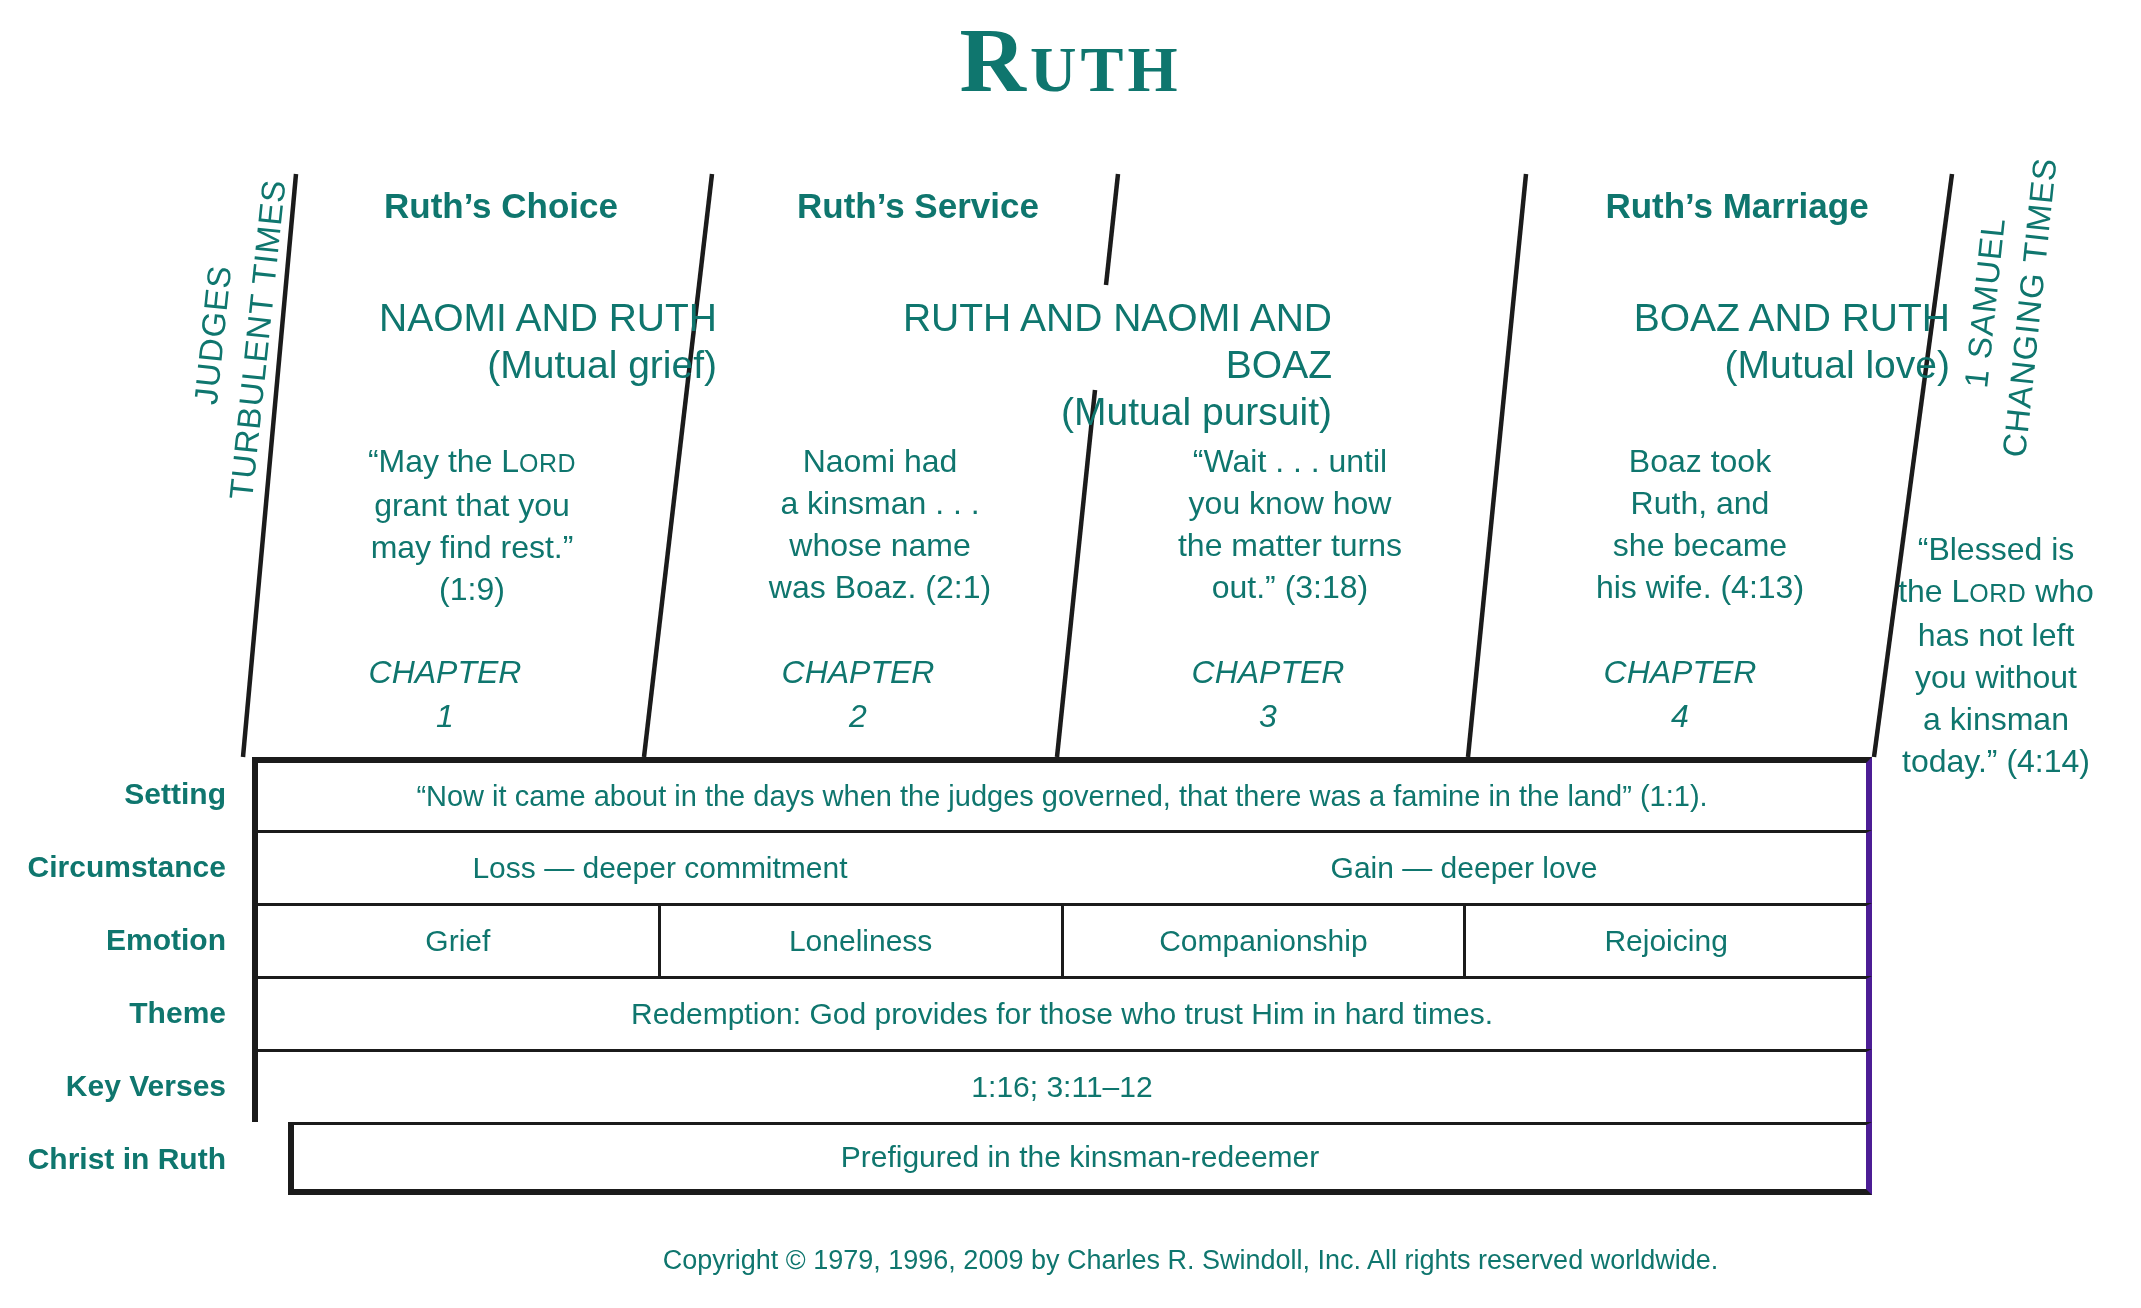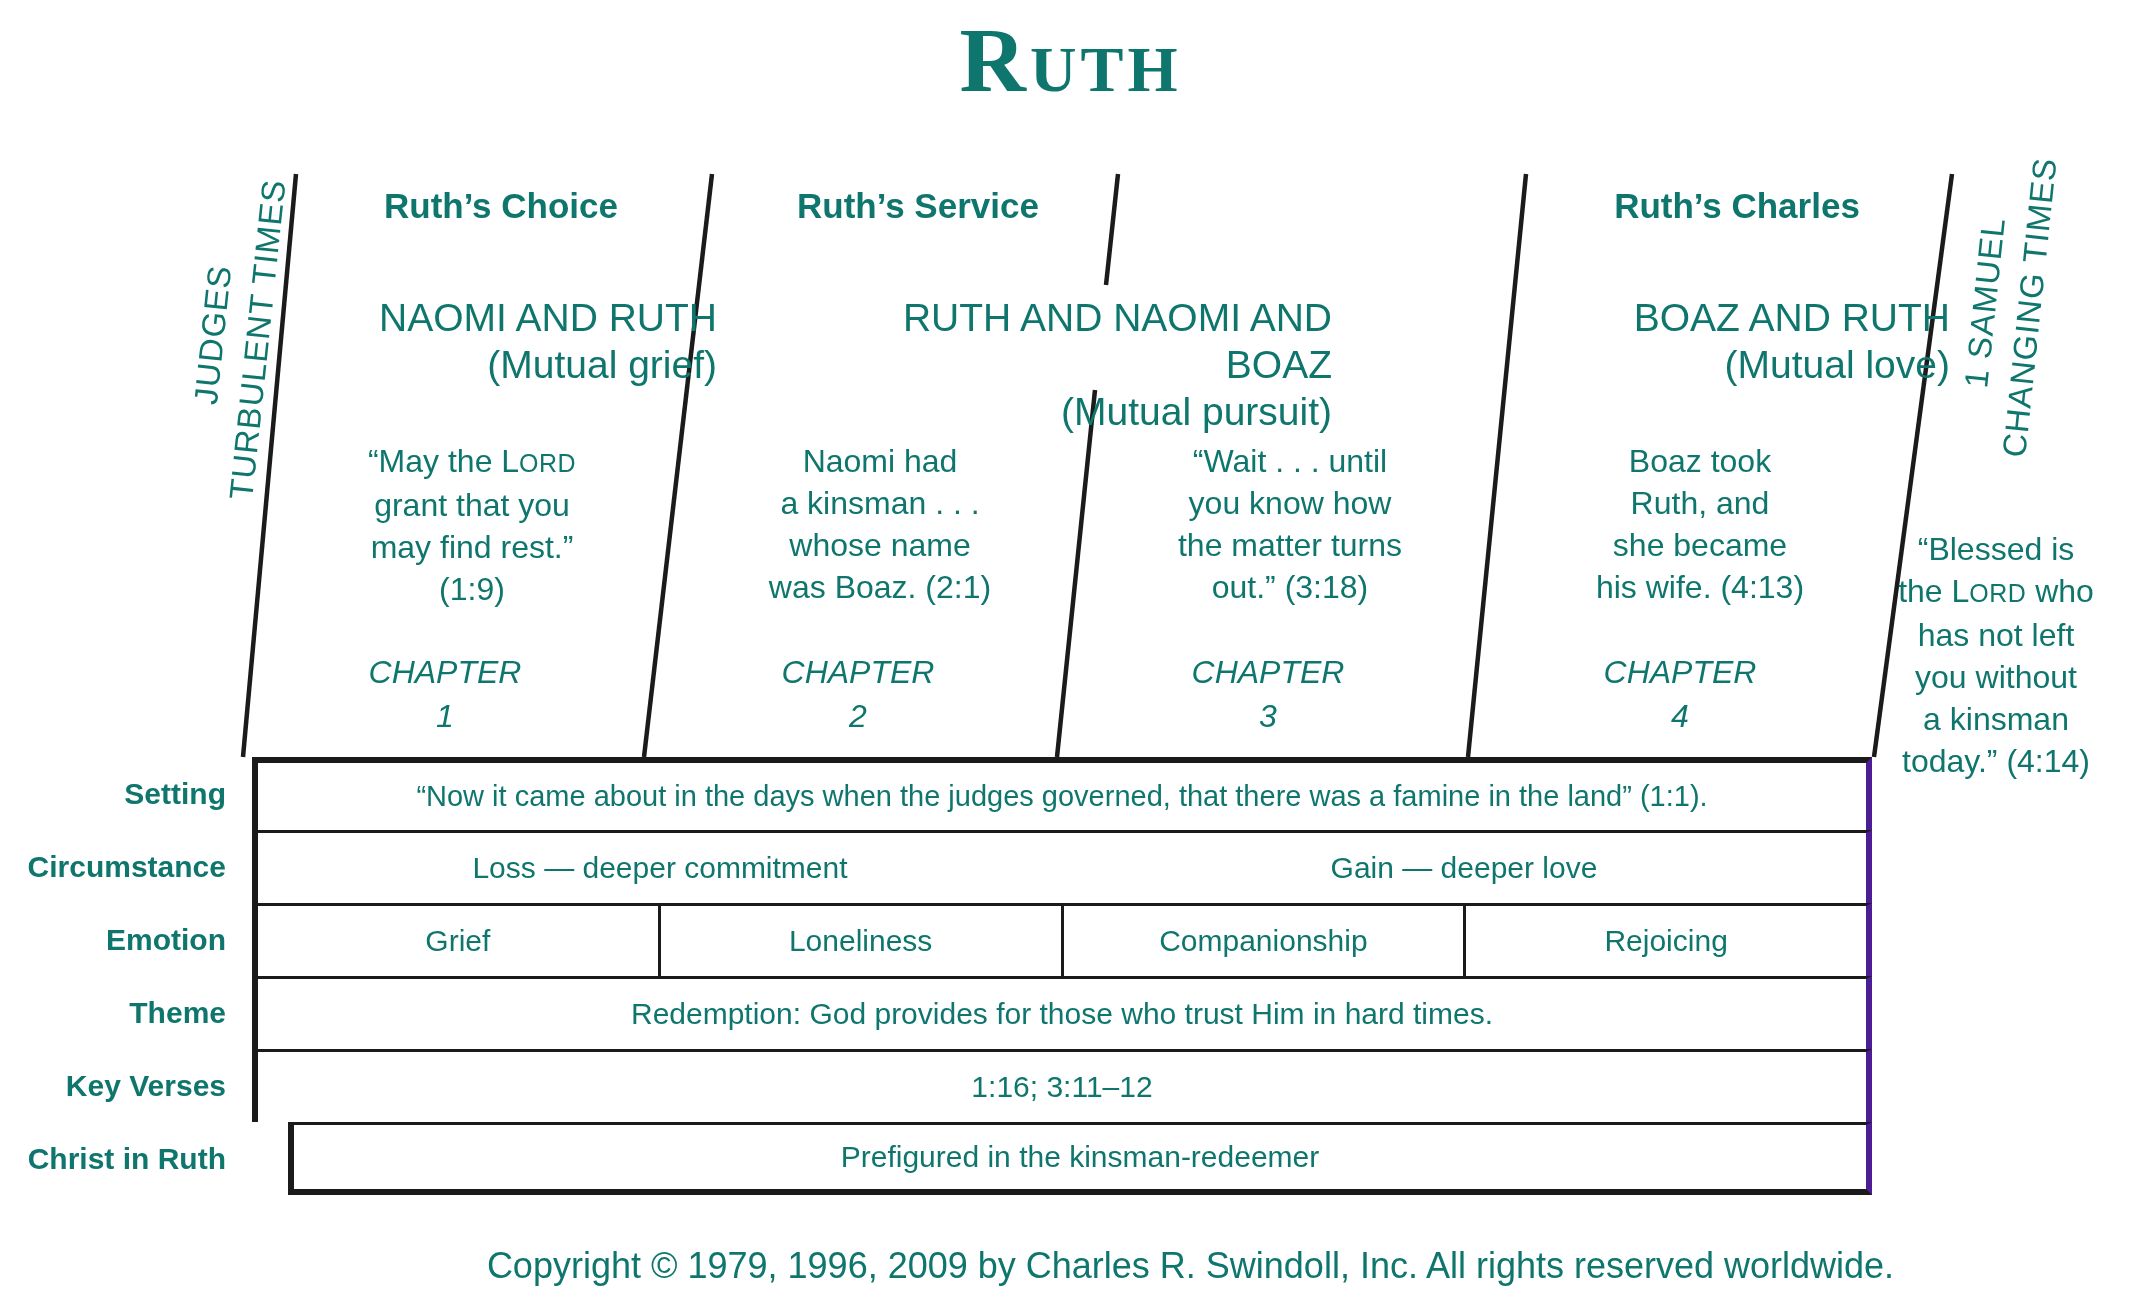--- a/index.html
+++ b/index.html
@@ -96,7 +96,7 @@
 
   <div class="col-header h1">Ruth’s Choice</div>
   <div class="col-header h2">Ruth’s Service</div>
-  <div class="col-header h4">Ruth’s Charles</div>
+  <div class="col-header h4">Ruth’s Marriage</div>
 
   <div class="caption-block cap1">
     <div>NAOMI AND RUTH</div>

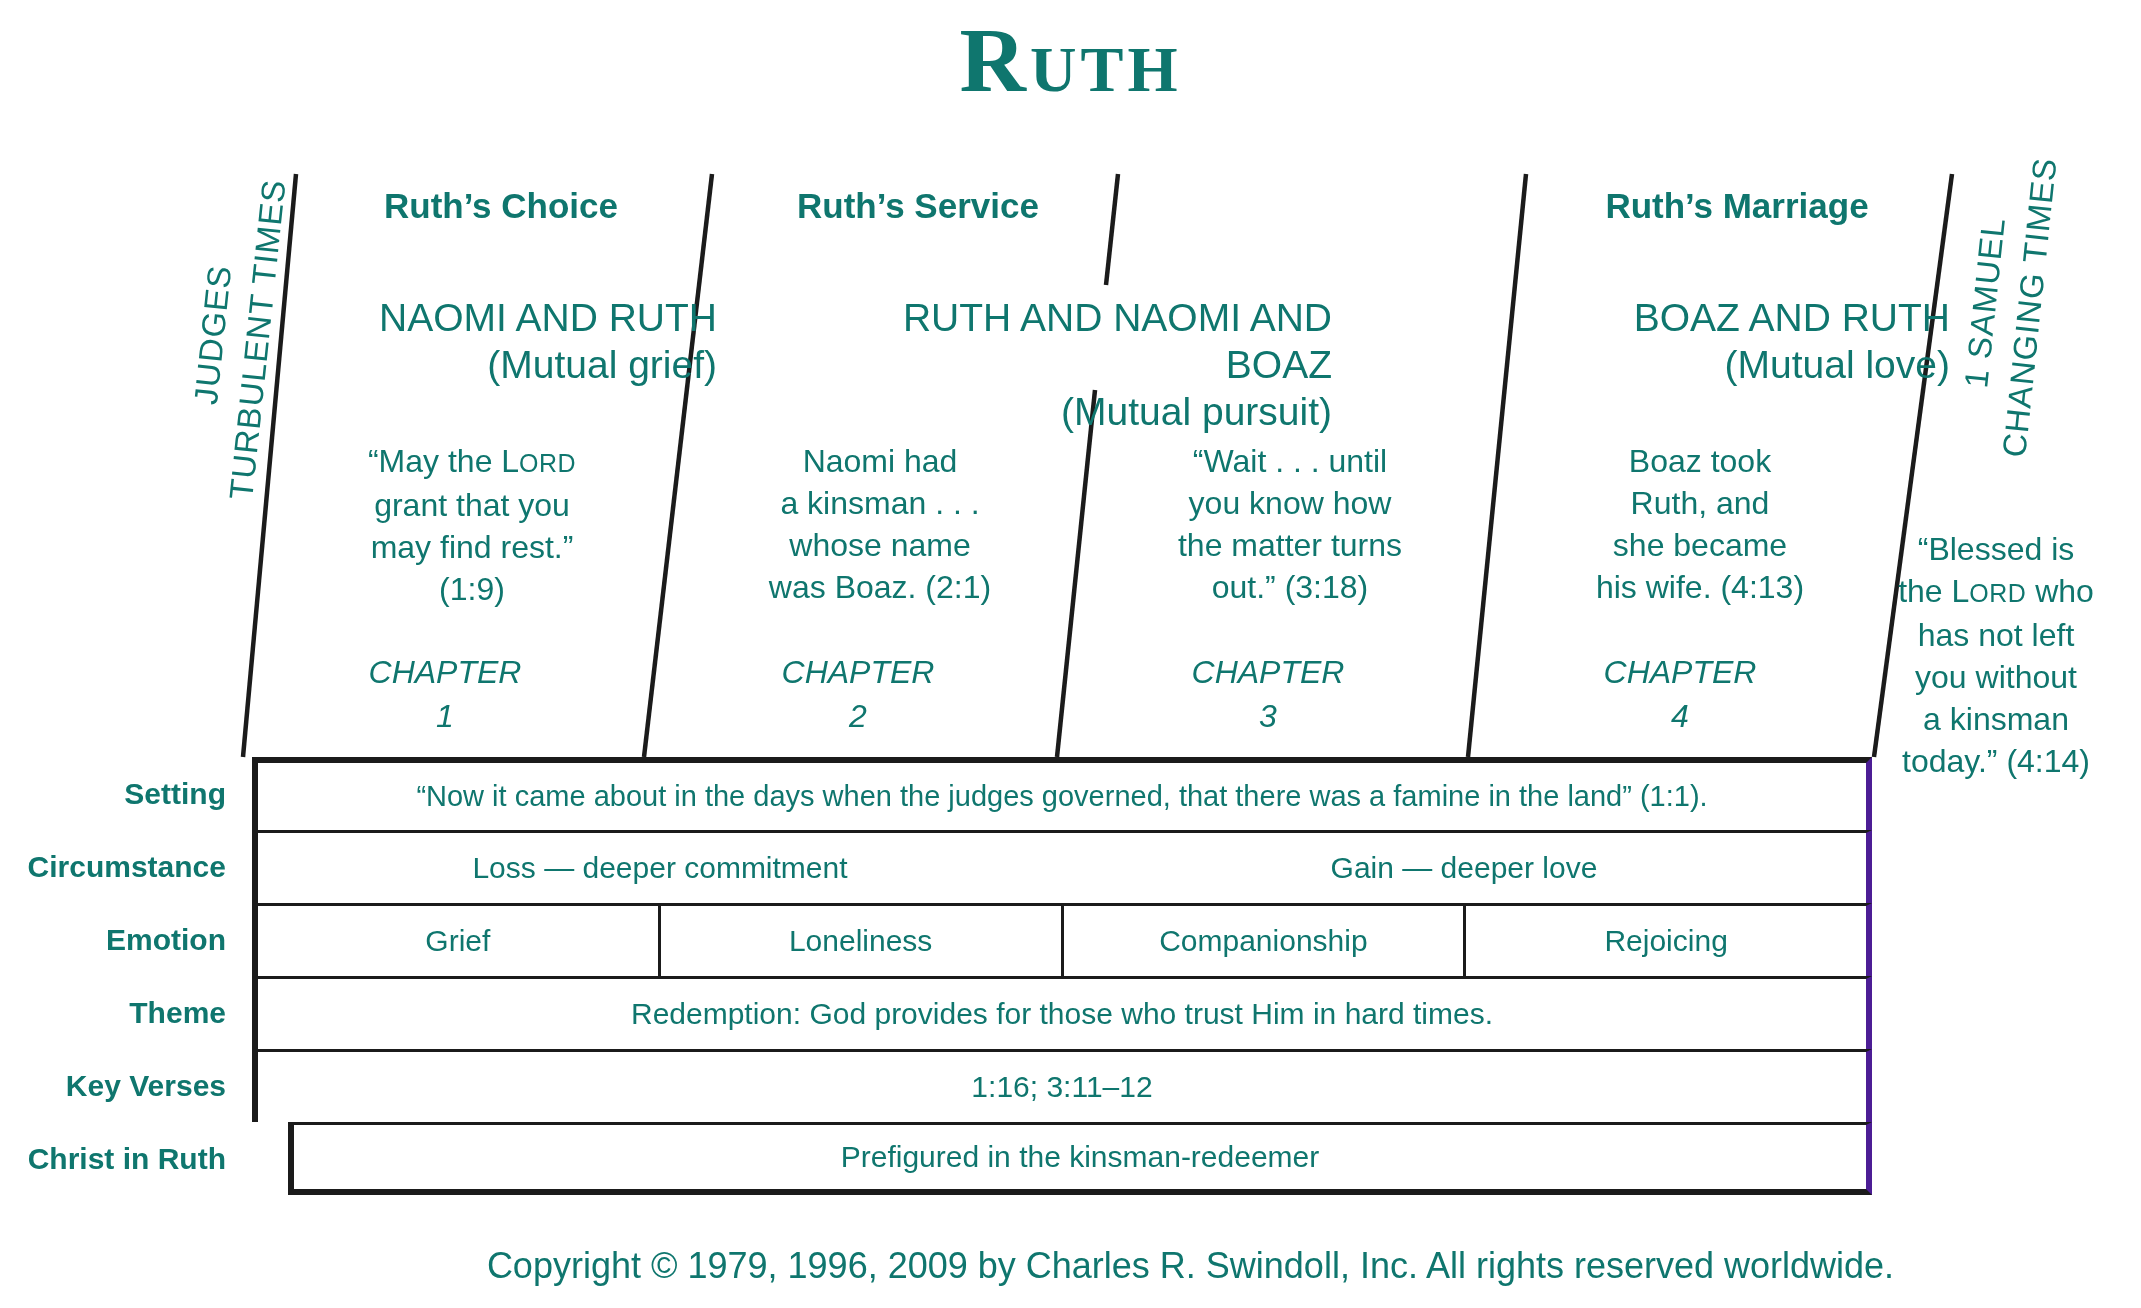--- a/index.html
+++ b/index.html
@@ -67,7 +67,7 @@
 
   
   .footer{position:absolute;left:240px;top:1245px;width:1901px;text-align:center;
-          font-size:36px;}
+          font-size:27px;}
 </style>
 </head>
 <body>

